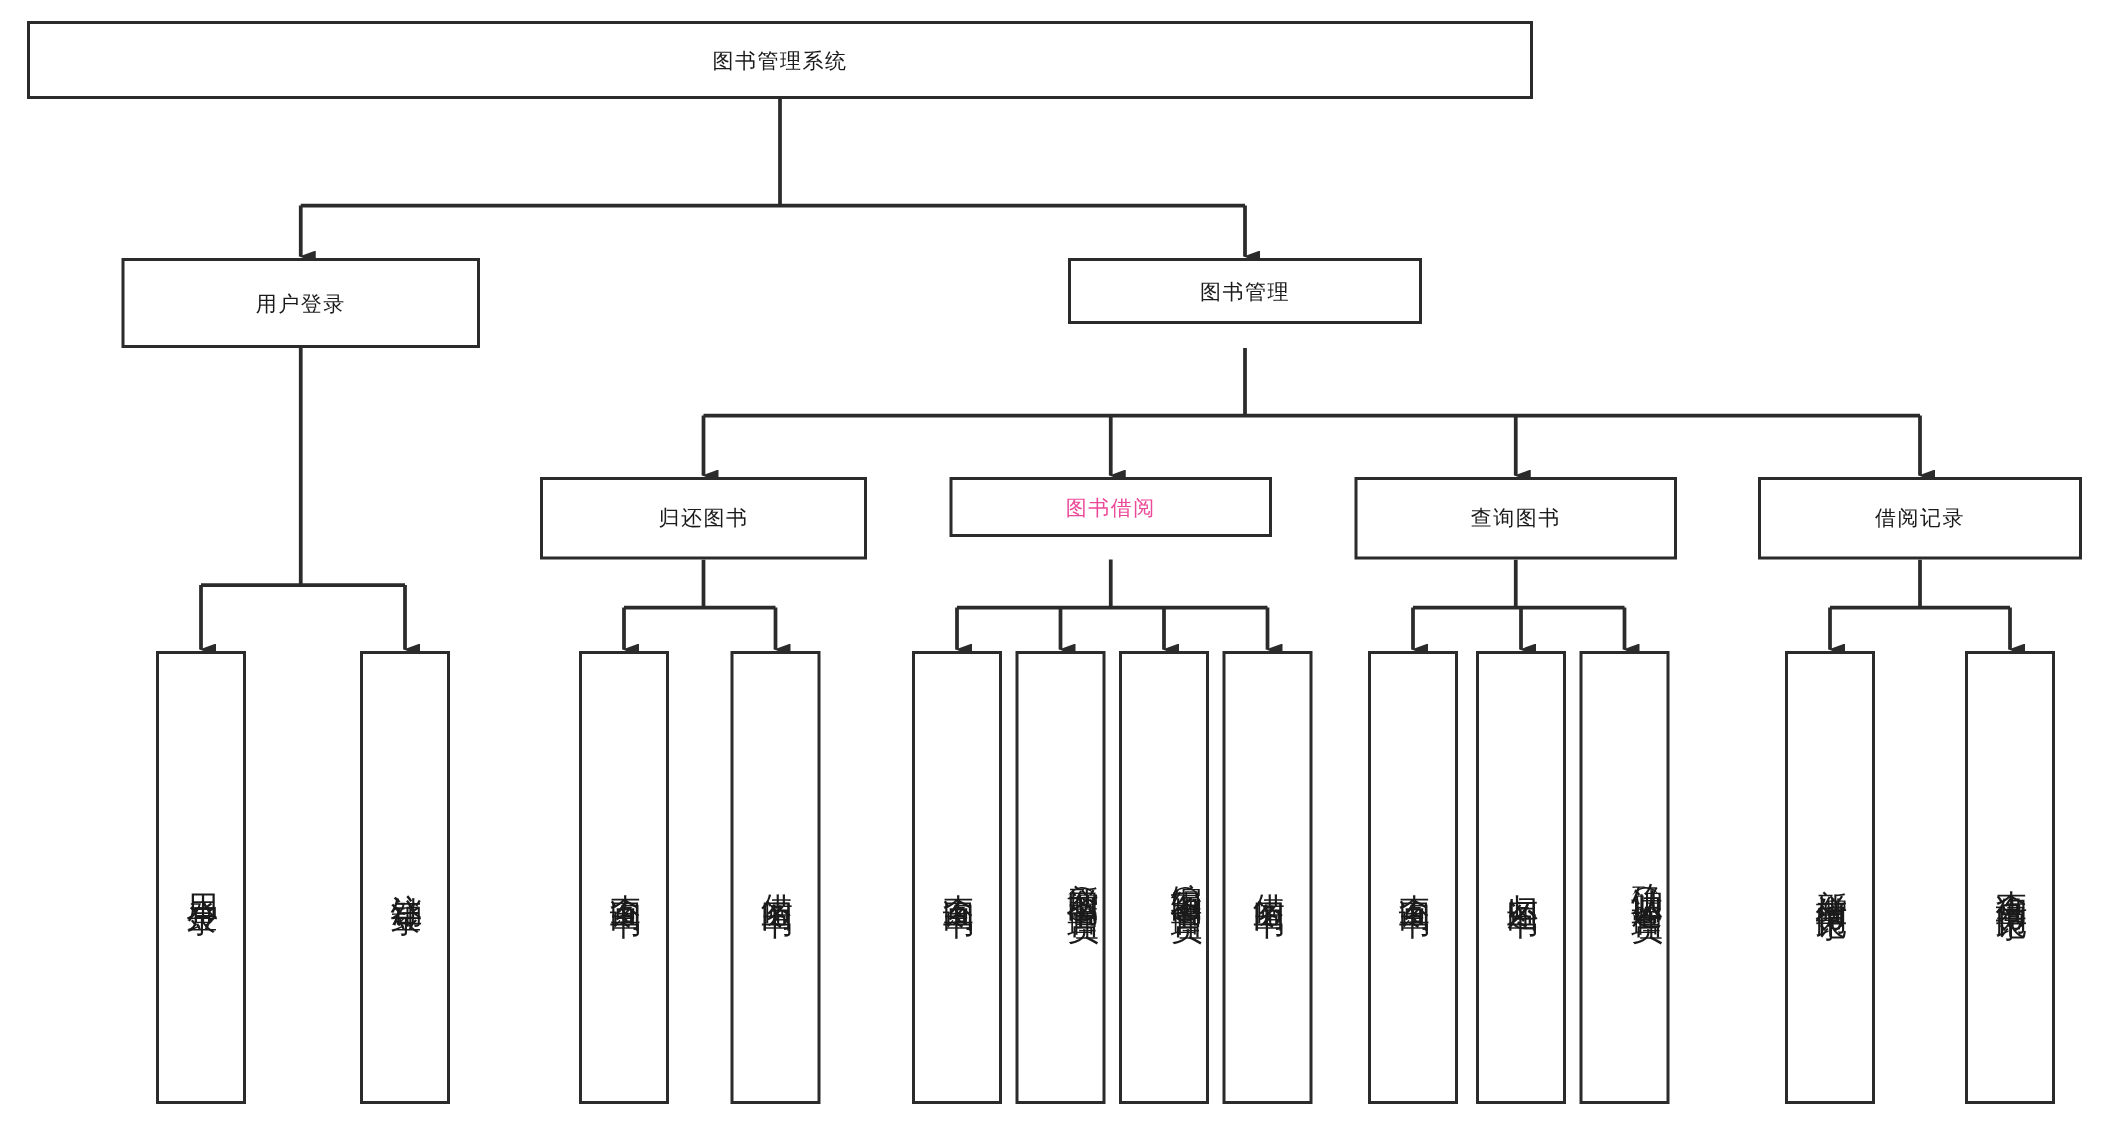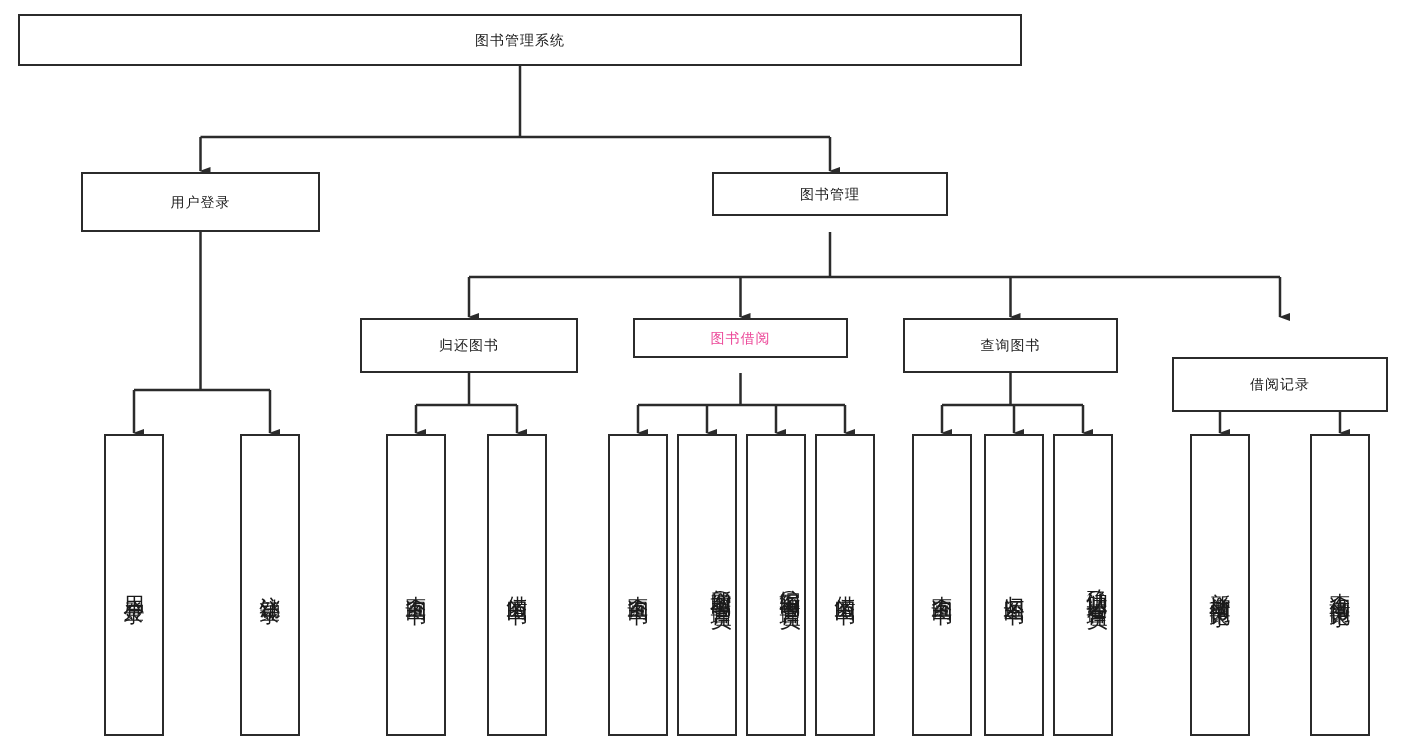--- a/index.html
+++ b/index.html
@@ -131,7 +131,7 @@
       <div class="node horizontal" style="left: 903px; top: 318px; width: 215px; height: 55px; border-color: rgb(43, 43, 43); background: rgb(255, 255, 255); color: rgb(26, 26, 26);">
         <span class="label">查询图书</span>
       </div>
-      <div class="node horizontal" style="left: 1172px; top: 318px; width: 216px; height: 55px; border-color: rgb(43, 43, 43); background: rgb(255, 255, 255); color: rgb(26, 26, 26); margin-top: 39px;">
+      <div class="node horizontal" style="left: 1172px; top: 318px; width: 216px; height: 55px; border-color: rgb(43, 43, 43); background: rgb(255, 255, 255); color: rgb(26, 26, 26);">
         <span class="label">借阅记录</span>
       </div>
       <div class="node vertical" style="left: 104px; top: 434px; width: 60px; height: 302px; border-color: rgb(43, 43, 43); background: rgb(255, 255, 255); color: rgb(26, 26, 26);">

